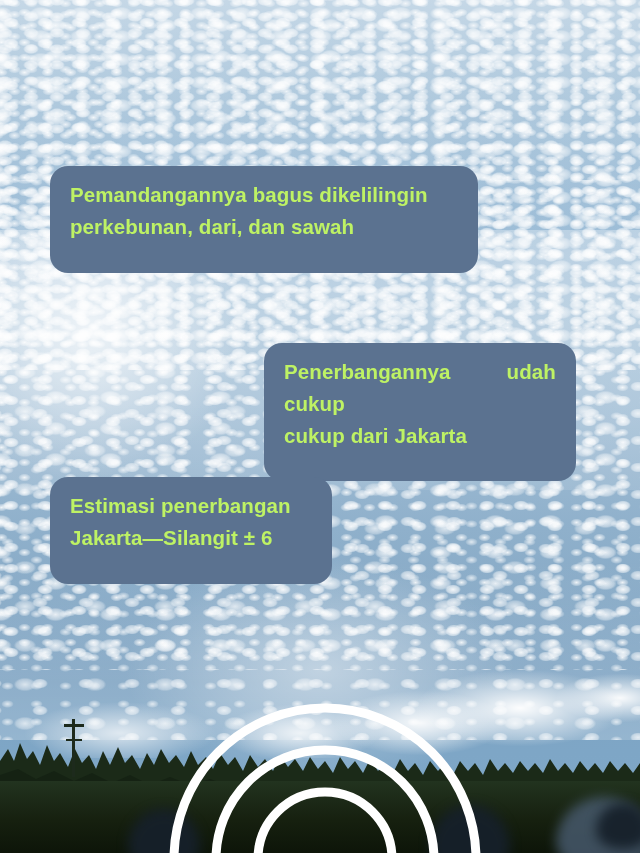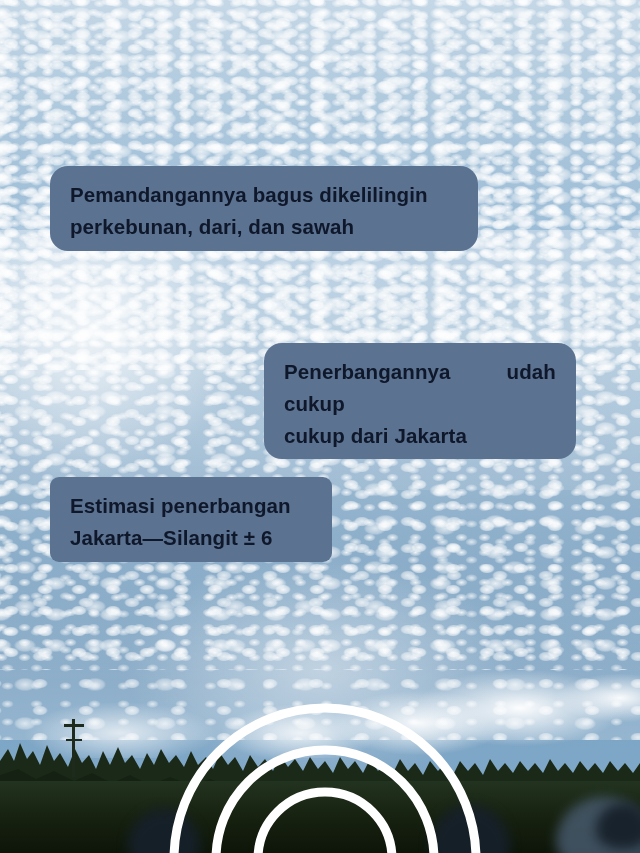--- a/index.html
+++ b/index.html
@@ -166,9 +166,9 @@
   .bubble {
     position: absolute;
     background: #5b7290;
-    color: #0f172a;
+    color: #bef264;
     border-radius: 18px;
-    padding: 13px 20px 8px 20px;
+    padding: 13px 20px 30px 20px;
     font-size: 20.5px;
     line-height: 1.55;
     font-weight: 700;

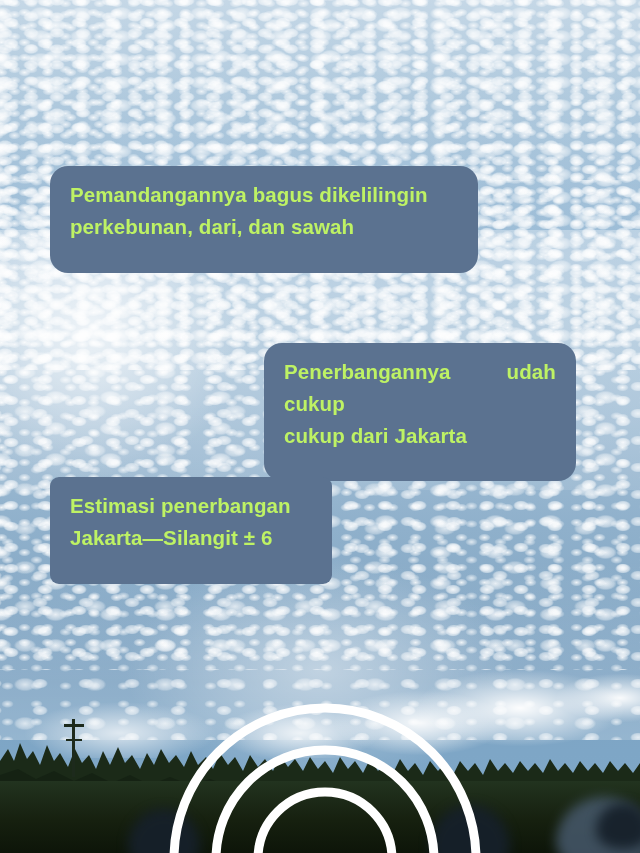--- a/index.html
+++ b/index.html
@@ -179,7 +179,7 @@
   }
   #bubble-1 { left: 50px;  top: 166px; width: 428px; }
   #bubble-2 { left: 264px; top: 343px; width: 312px; }
-  #bubble-3 { left: 50px;  top: 477px; width: 282px; border-radius: 9px; }
+  #bubble-3 { left: 50px;  top: 477px; width: 282px; }
 
   .bubble .line { display: block; }
 </style>

